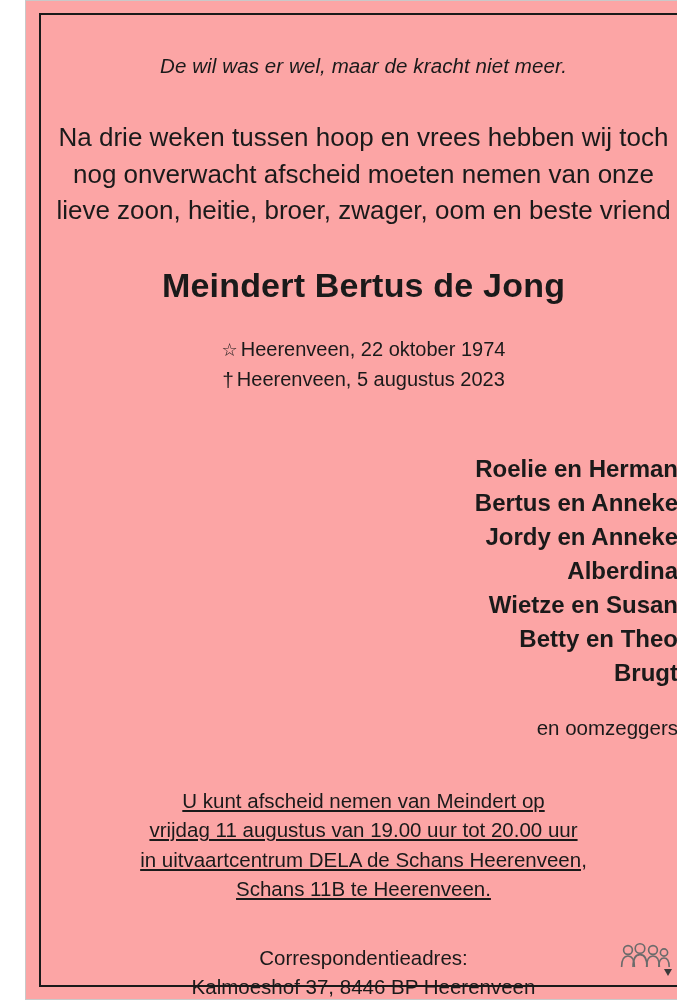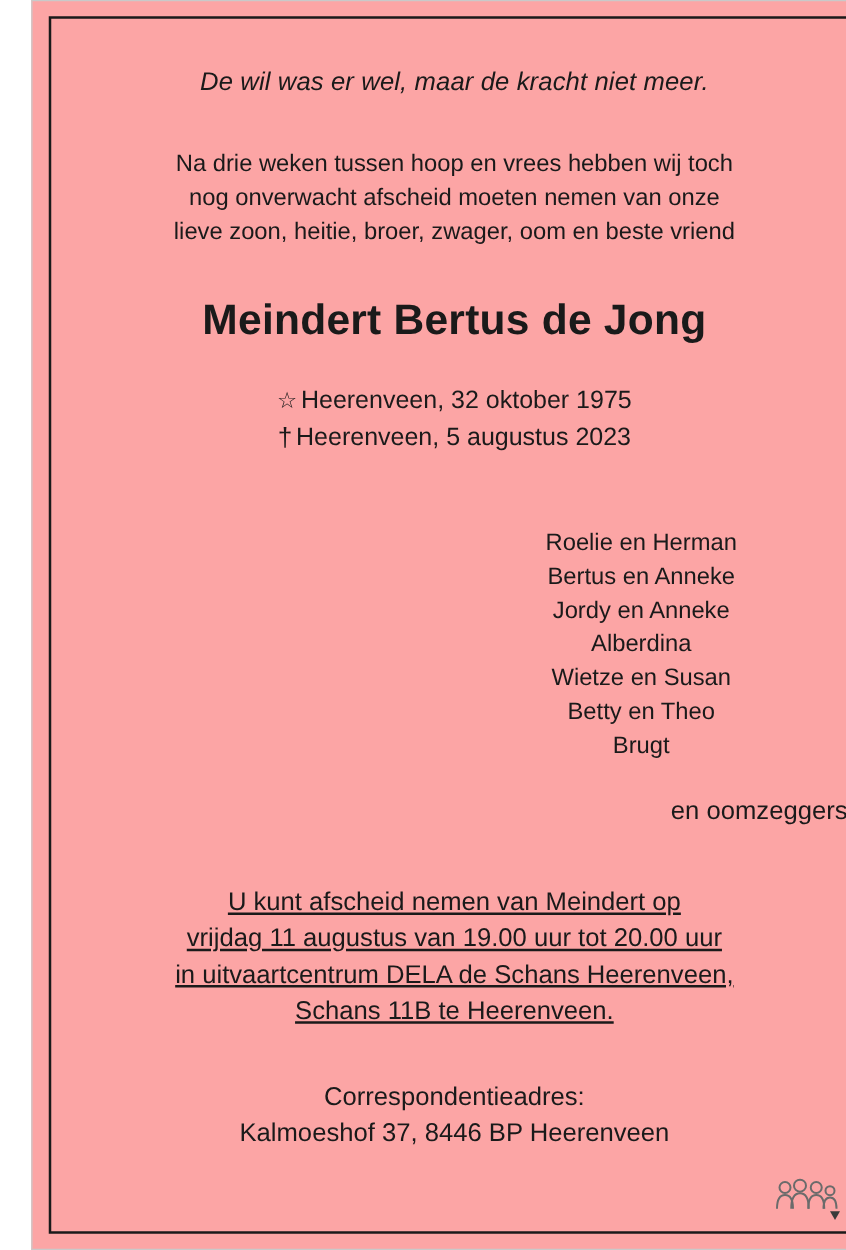--- a/index.html
+++ b/index.html
@@ -55,7 +55,7 @@
     letter-spacing: 0.1px;
   }
   .intro {
-    font-size: 19px;
+    font-size: 26px;
     line-height: 1.42;
     margin-top: 39px;
   }

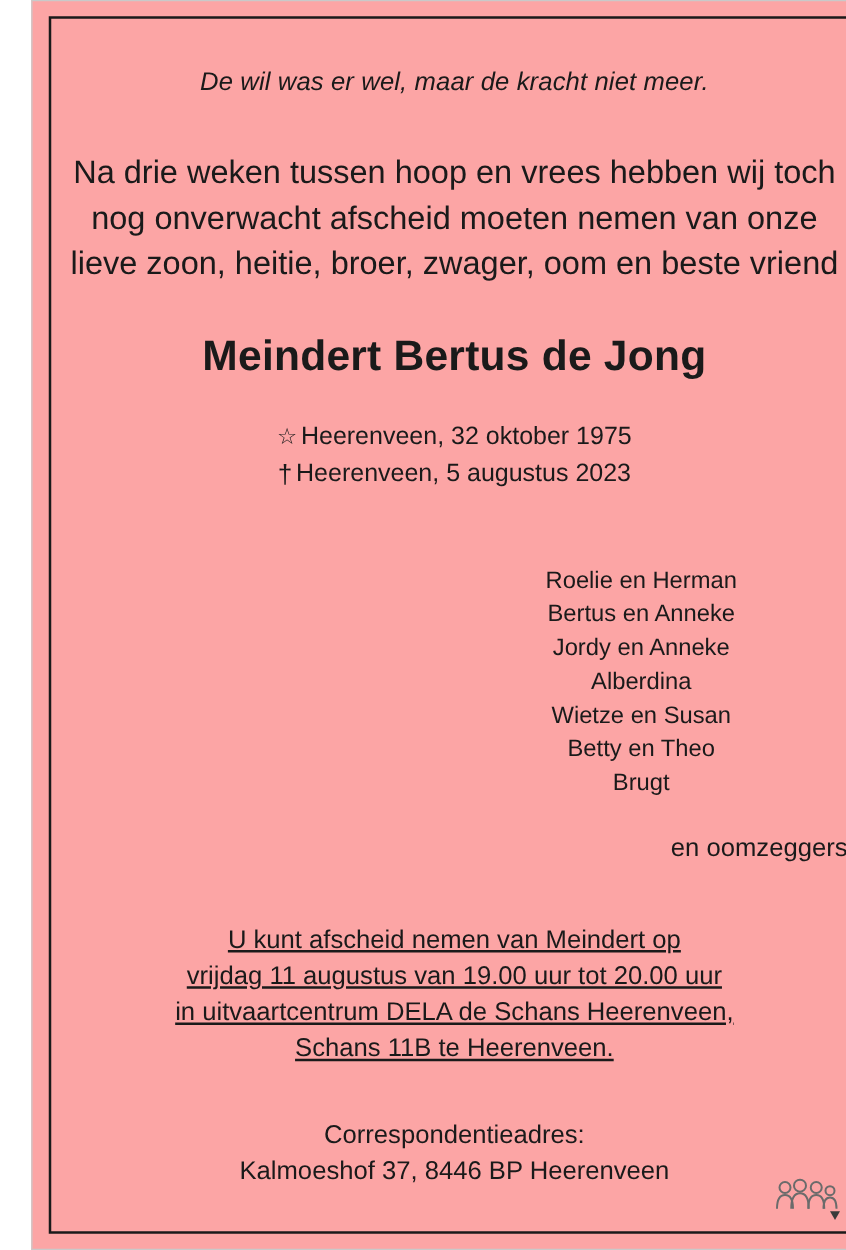--- a/index.html
+++ b/index.html
@@ -132,7 +132,7 @@
 
     <div class="dates">
       <span class="date-line">
-        <span class="sym star">☆</span><span>Heerenveen, 32 oktober 1975</span>
+        <span class="sym star">☆</span><span>Heerenveen, 22 oktober 1974</span>
       </span>
       <span class="date-line">
         <span class="sym cross">†</span><span>Heerenveen, 5 augustus 2023</span>

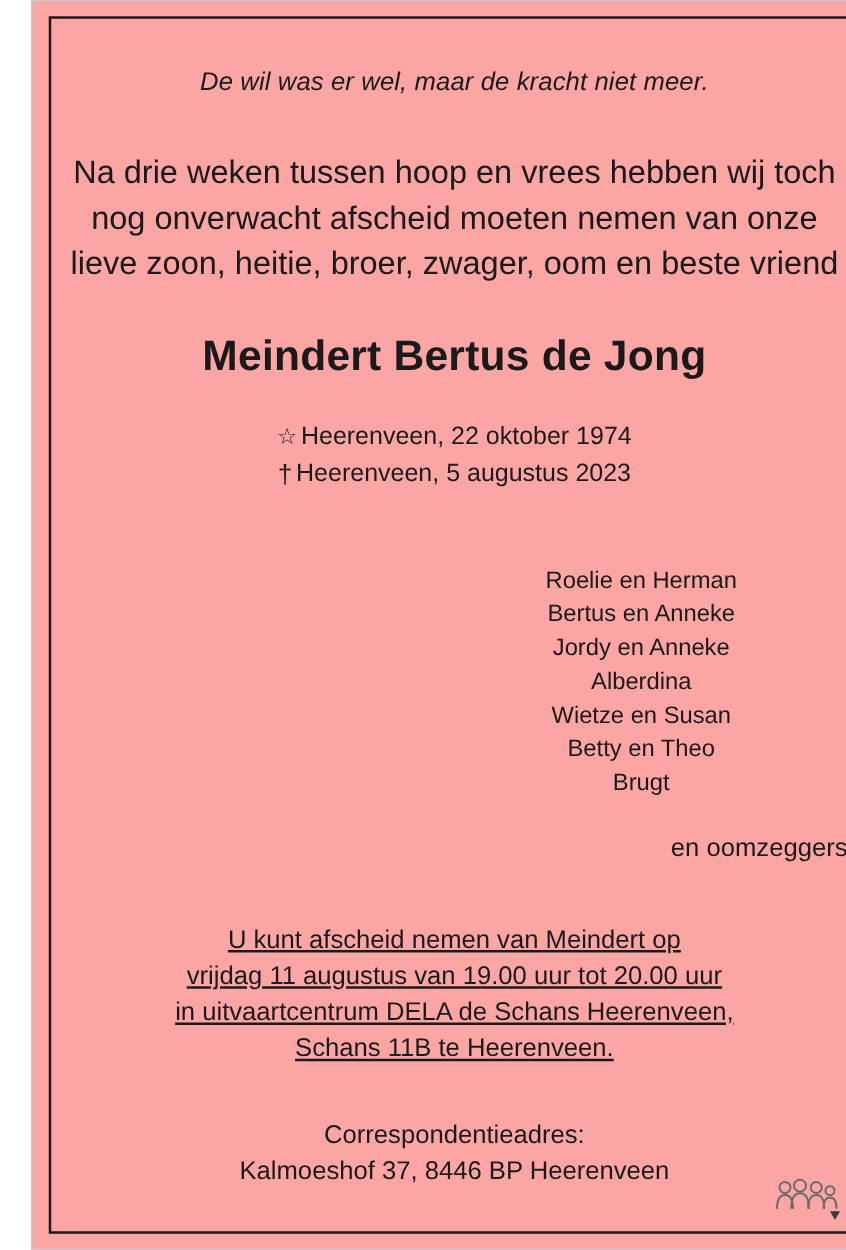--- a/index.html
+++ b/index.html
@@ -82,10 +82,11 @@
   .sym.cross { font-size: 21px; position: relative; top: 1px; }
   .family {
     margin-top: 57px;
-    font-size: 19px;
+    font-size: 24px;
     line-height: 1.42;
-    text-align: center;
+    text-align: right;
     padding-left: 299px;
+    font-weight: bold;
   }
   .family-extra {
     margin-top: 26px;

